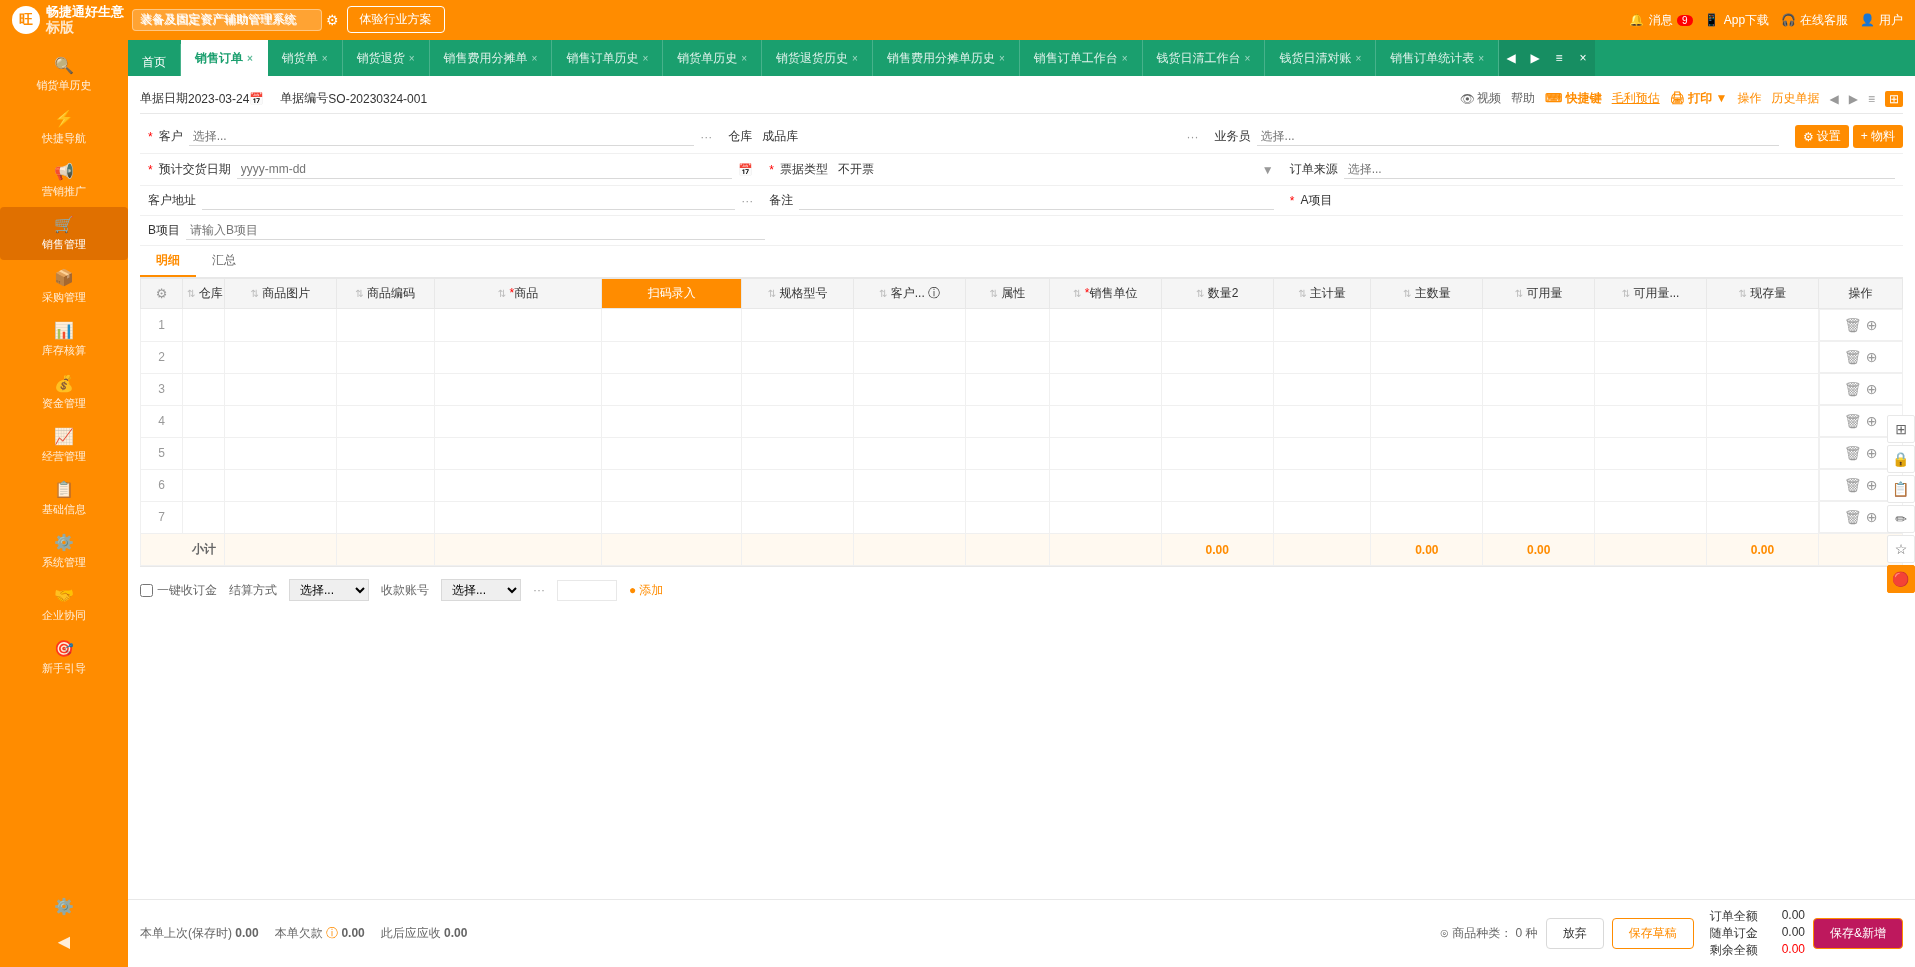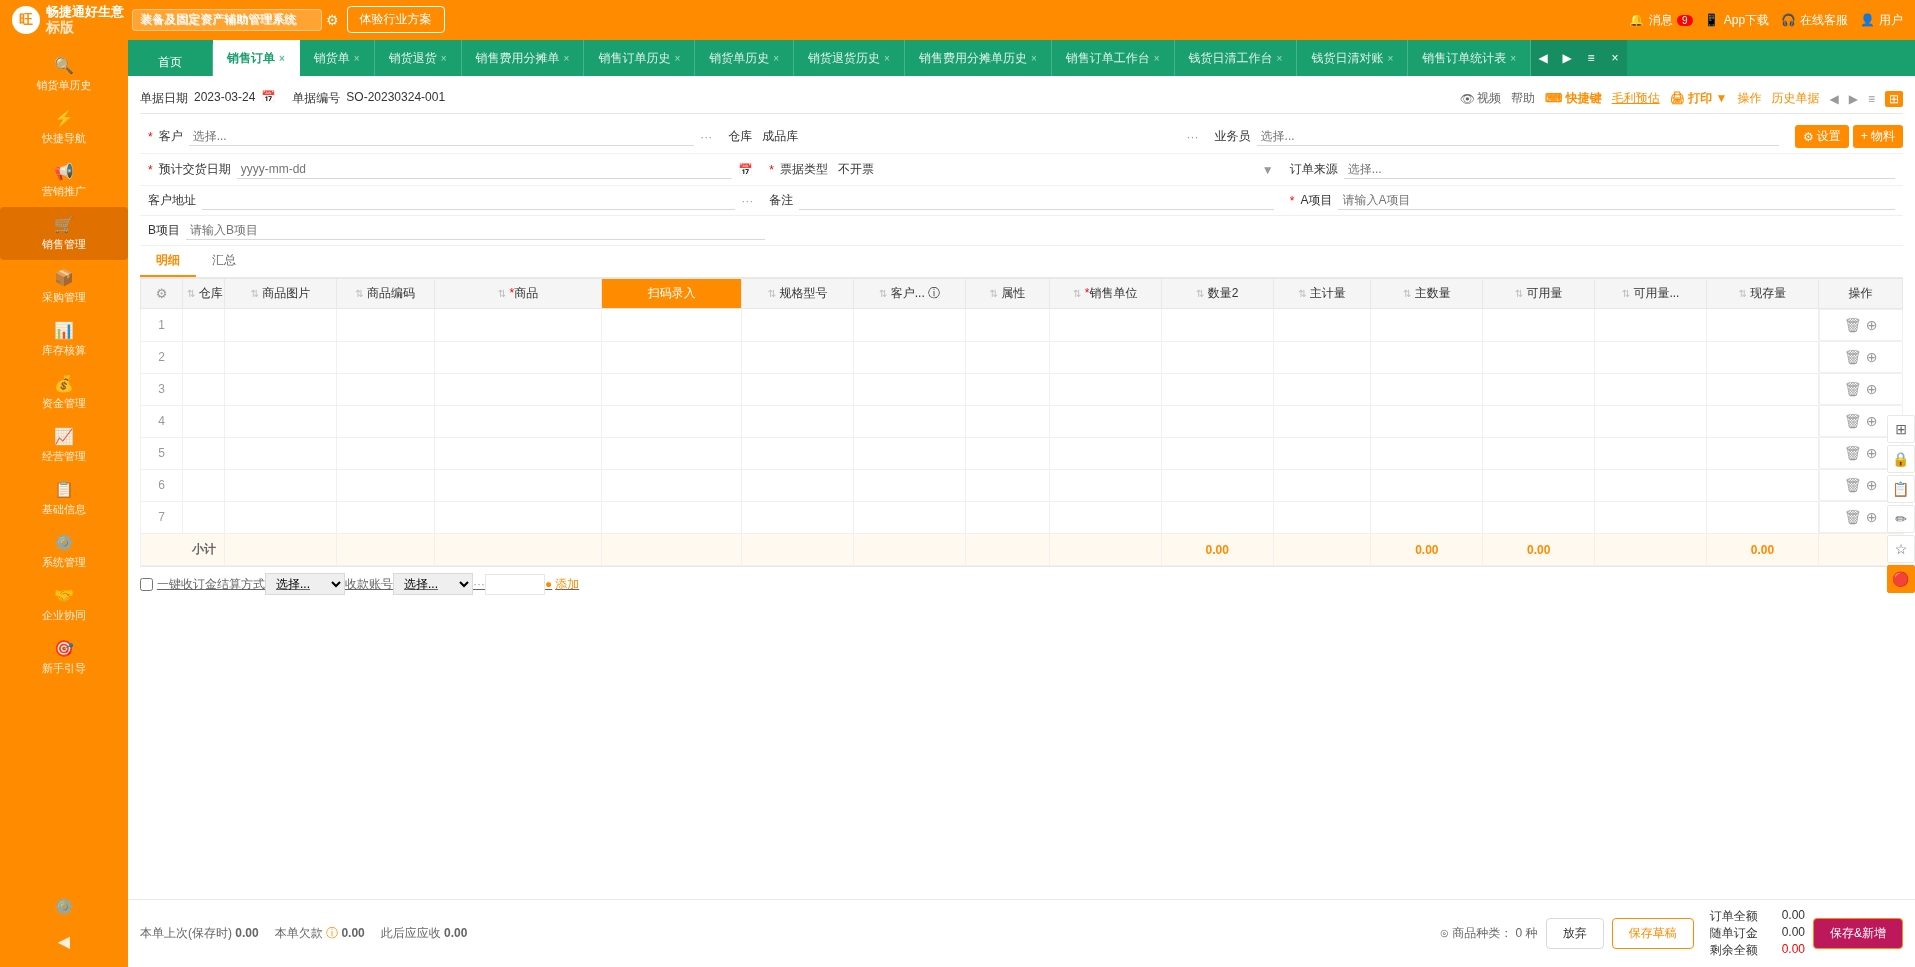--- a/index.html
+++ b/index.html
@@ -35,7 +35,7 @@
     .tab-item.active { background: #fff; color: #1a9f6e; font-weight: bold; }
     .tab-close { font-size: 10px; color: inherit; opacity: 0.7; }
     .tab-nav-btn { width: 24px; height: 36px; display: flex; align-items: center; justify-content: center; color: #fff; cursor: pointer; background: rgba(0,0,0,0.1); }
-    .tab-home { background: #1a9f6e; color: #fff; padding: 0 30px; height: 36px; display: flex; align-items: center; font-size: 12px; border-right: 1px solid rgba(255,255,255,0.2); margin-top: 8px; }
+    .tab-home { background: #1a9f6e; color: #fff; padding: 0 14px; height: 36px; display: flex; align-items: center; font-size: 12px; border-right: 1px solid rgba(255,255,255,0.2); margin-top: 8px; }
     .form-field { display: flex; gap: 6px; font-size: 12px; }
     .form-label { color: #333; white-space: nowrap; }
     .form-value { color: #333; font-weight: 500; }

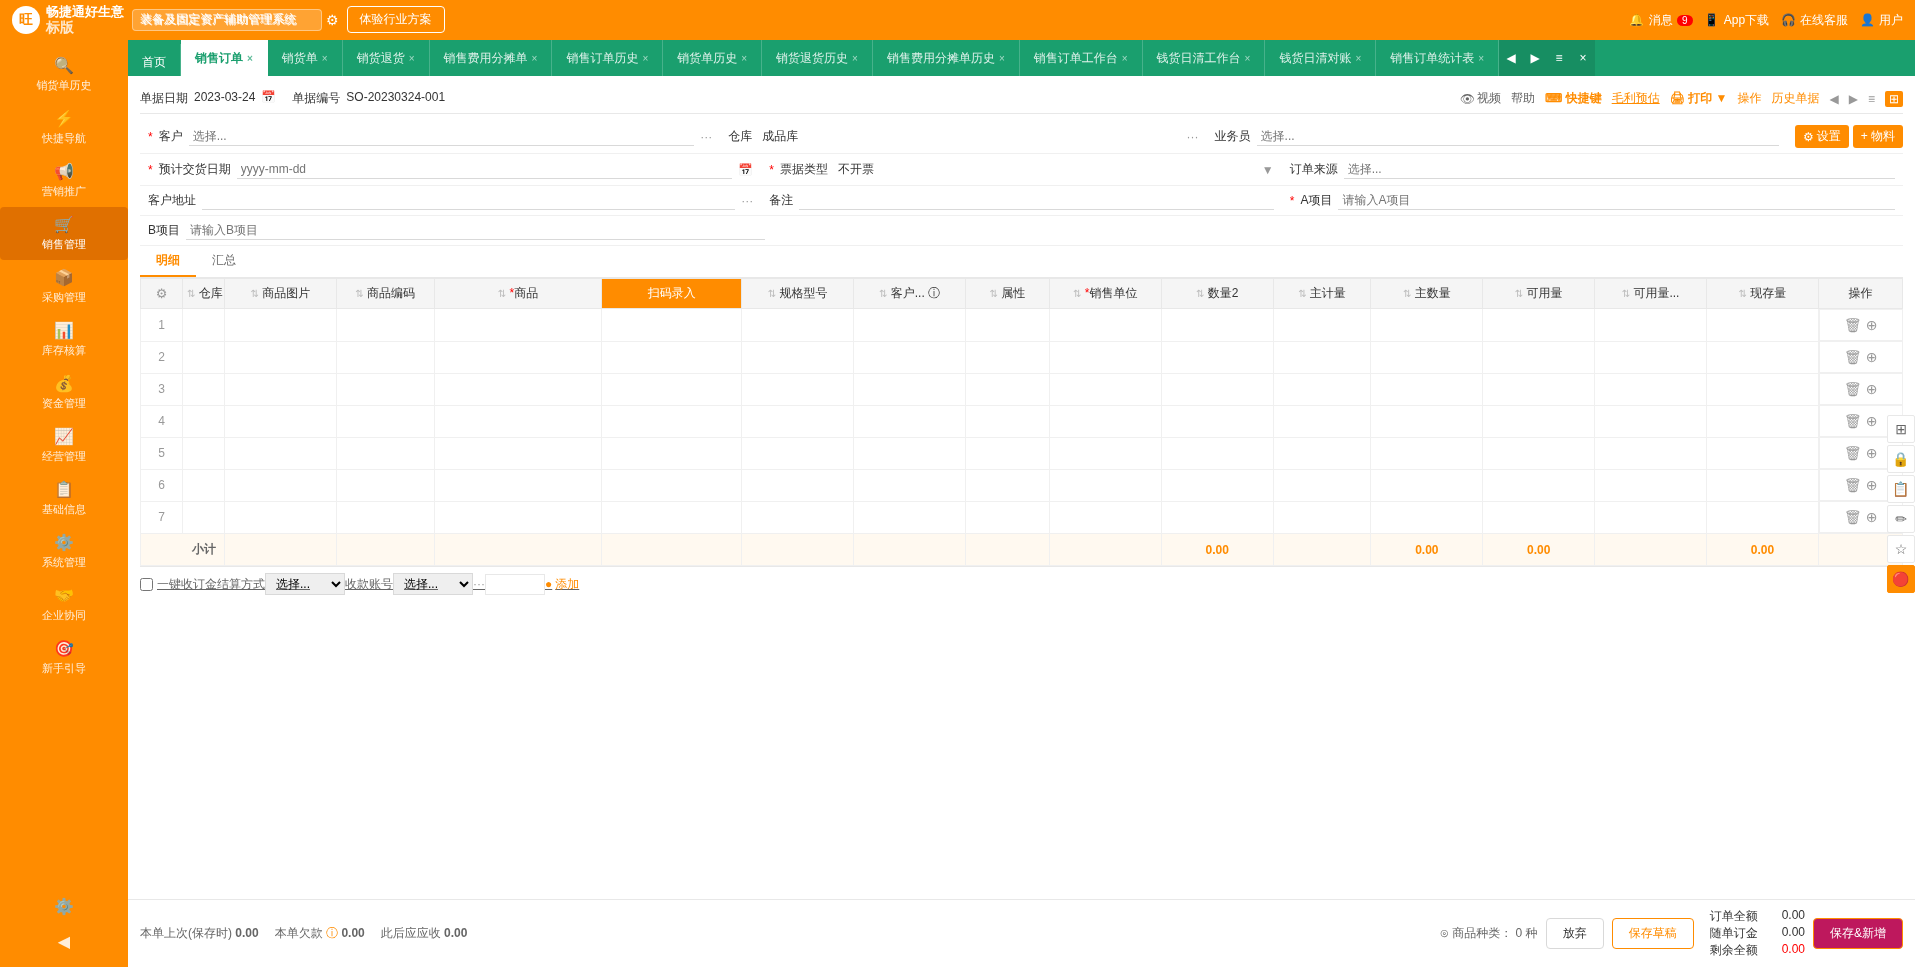--- a/index.html
+++ b/index.html
@@ -36,7 +36,7 @@
     .tab-close { font-size: 10px; color: inherit; opacity: 0.7; }
     .tab-nav-btn { width: 24px; height: 36px; display: flex; align-items: center; justify-content: center; color: #fff; cursor: pointer; background: rgba(0,0,0,0.1); }
     .tab-home { background: #1a9f6e; color: #fff; padding: 0 14px; height: 36px; display: flex; align-items: center; font-size: 12px; border-right: 1px solid rgba(255,255,255,0.2); margin-top: 8px; }
-    .form-field { display: flex; gap: 6px; font-size: 12px; }
+    .form-field { display: flex; align-items: center; font-size: 12px; }
     .form-label { color: #333; white-space: nowrap; }
     .form-value { color: #333; font-weight: 500; }
 

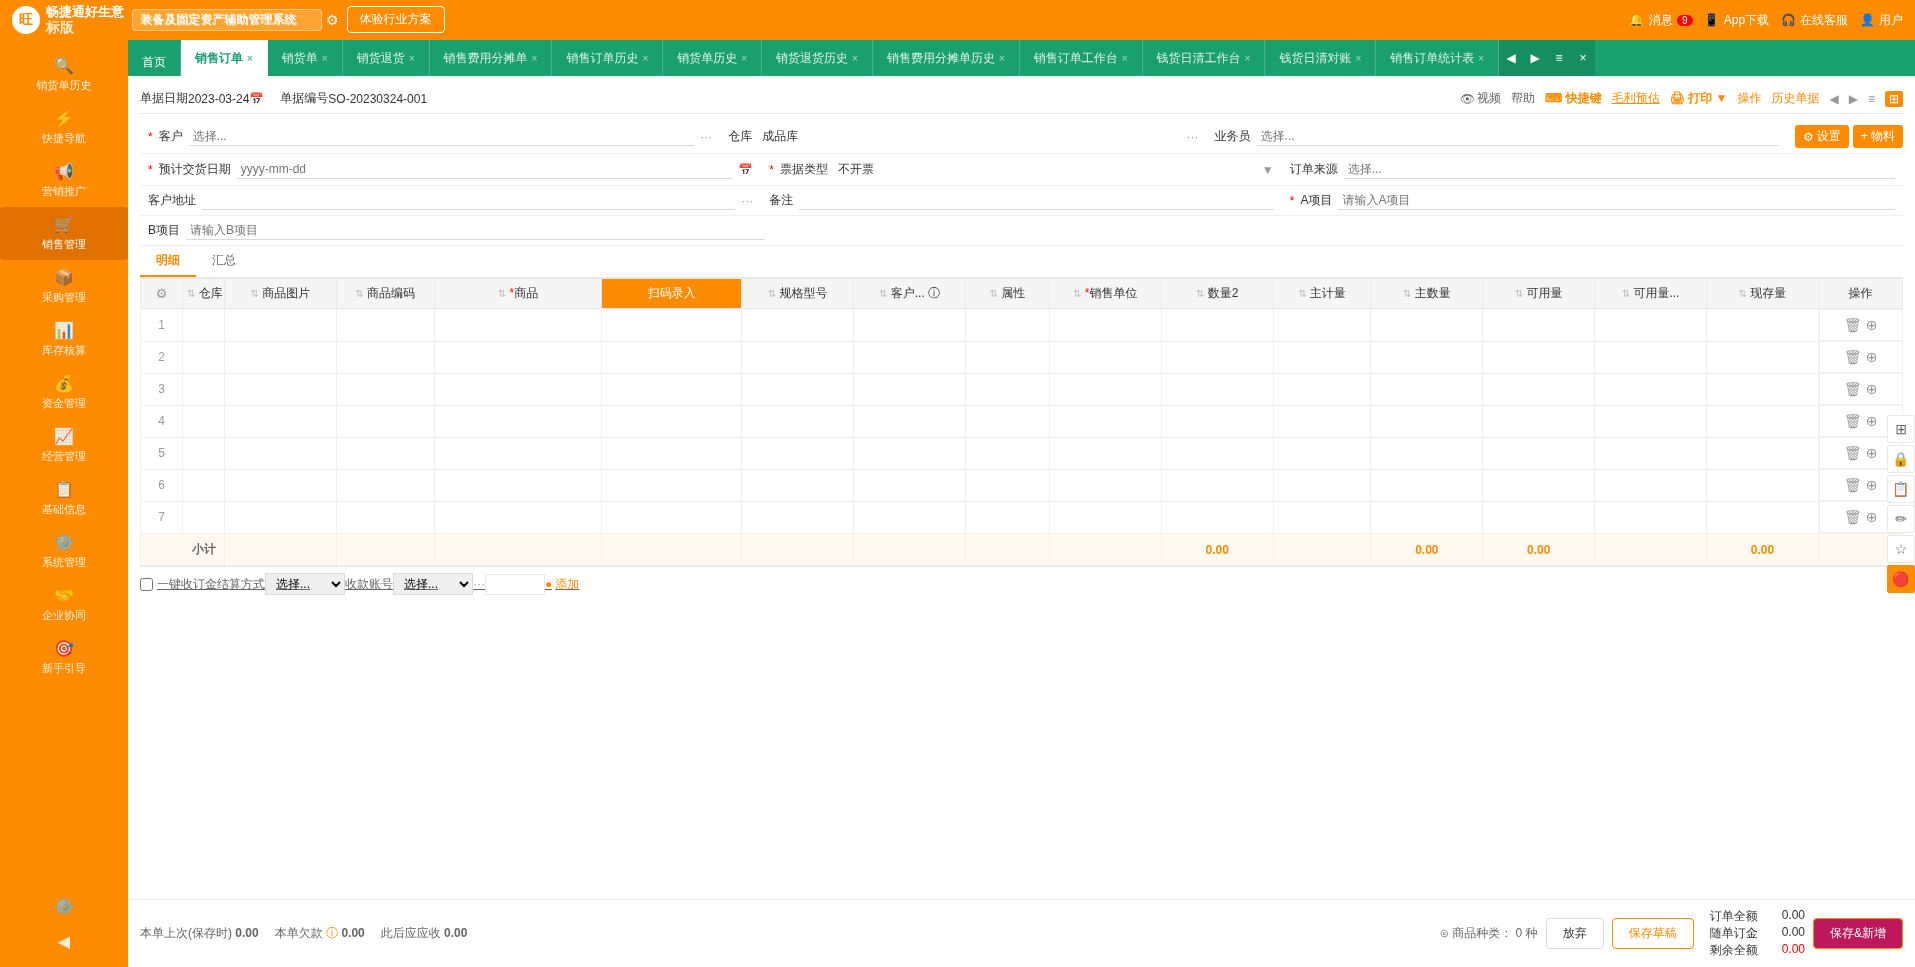--- a/index.html
+++ b/index.html
@@ -331,7 +331,6 @@
           <div class="form-cell" style="flex:1.2;">
             <span style="color:#f00;">*</span>
             <span class="form-label">A项目</span>
-            <input class="form-input" type="text" style="flex: 1 1 0%;" placeholder="请输入A项目">
           </div>
         </div>
 

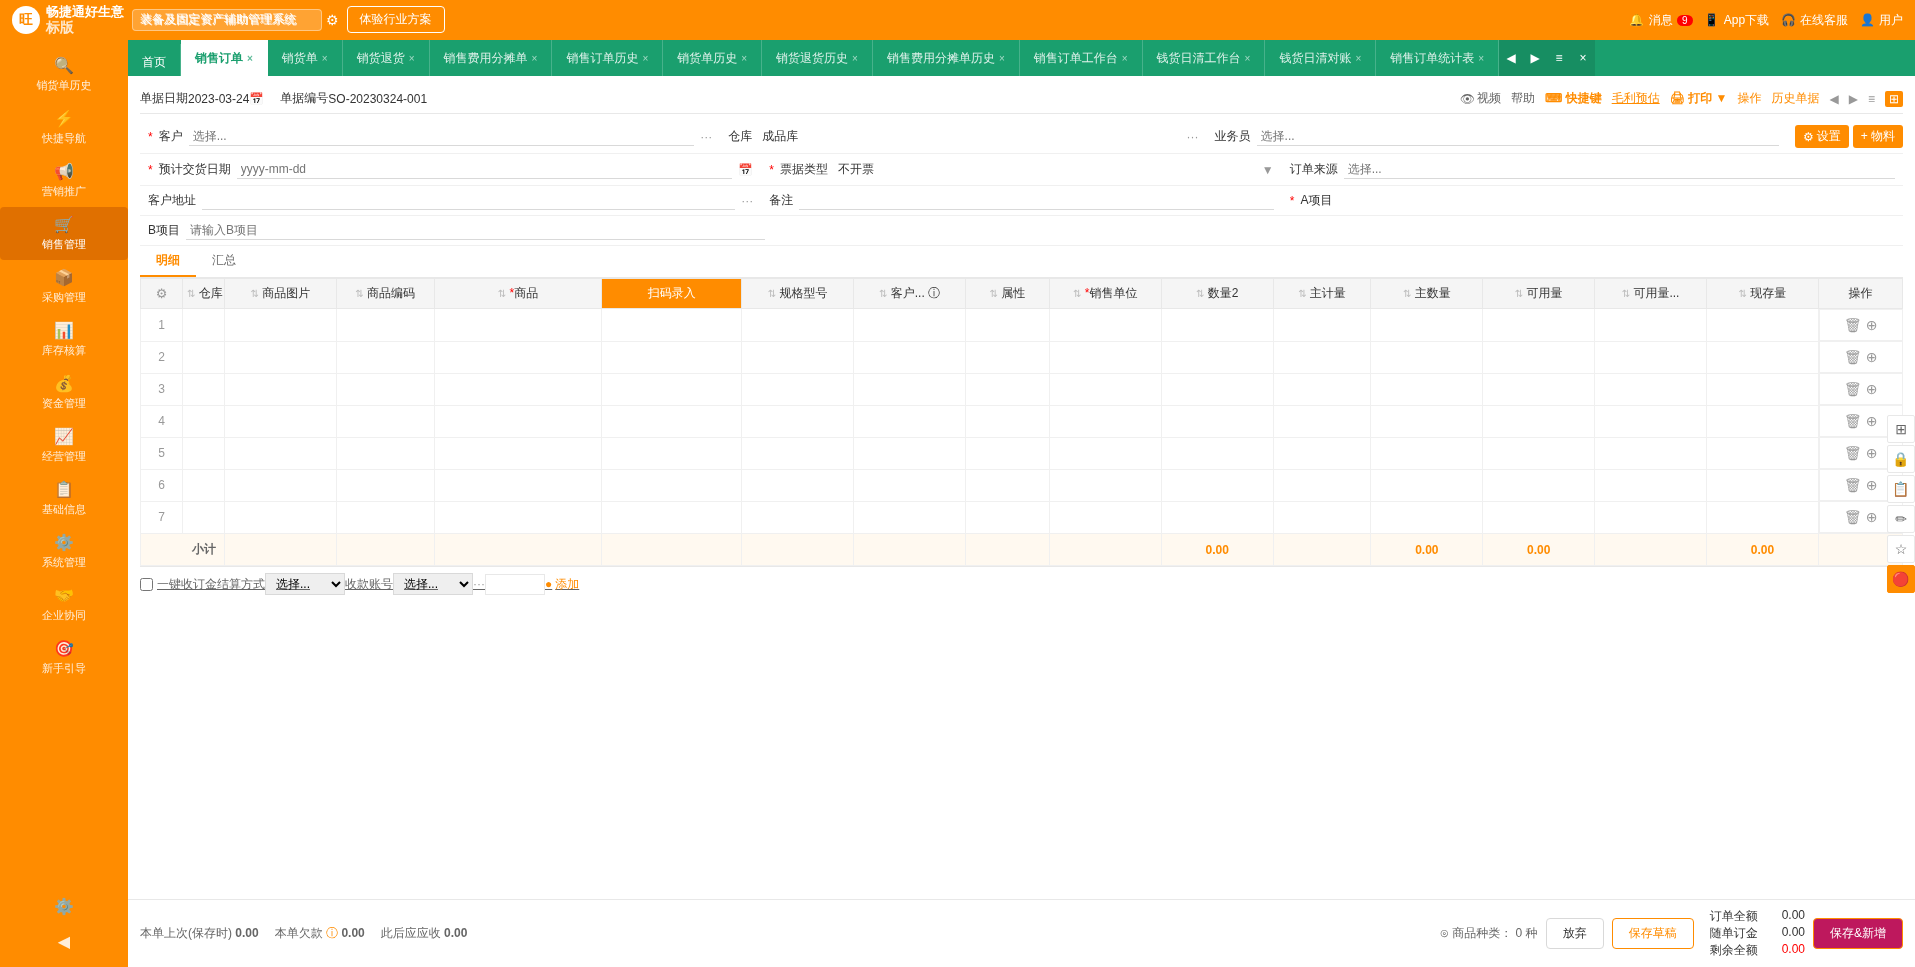--- a/index.html
+++ b/index.html
@@ -62,7 +62,7 @@
     .subtotal-value { color: #ff8c00; }
 
     
-    .table-footer { display: flex; align-items: center; gap: 0; padding: 6px 0; border-top: 1px solid #e8e8e8; font-size: 12px; color: #666; text-decoration: underline; }
+    .table-footer { display: flex; align-items: center; gap: 12px; padding: 12px 0; border-top: 1px solid #e8e8e8; font-size: 12px; color: #666; }
     .checkbox-label { display: flex; align-items: center; gap: 4px; cursor: pointer; }
     .add-btn { color: #ff8c00; cursor: pointer; display: flex; align-items: center; gap: 3px; }
     .amount-input { border: 1px solid #e8e8e8; padding: 2px 6px; width: 60px; text-align: right; }

